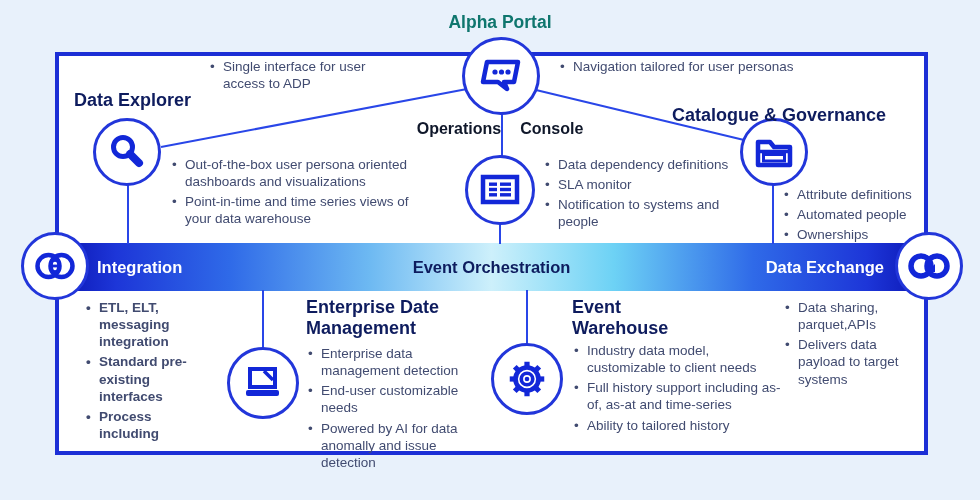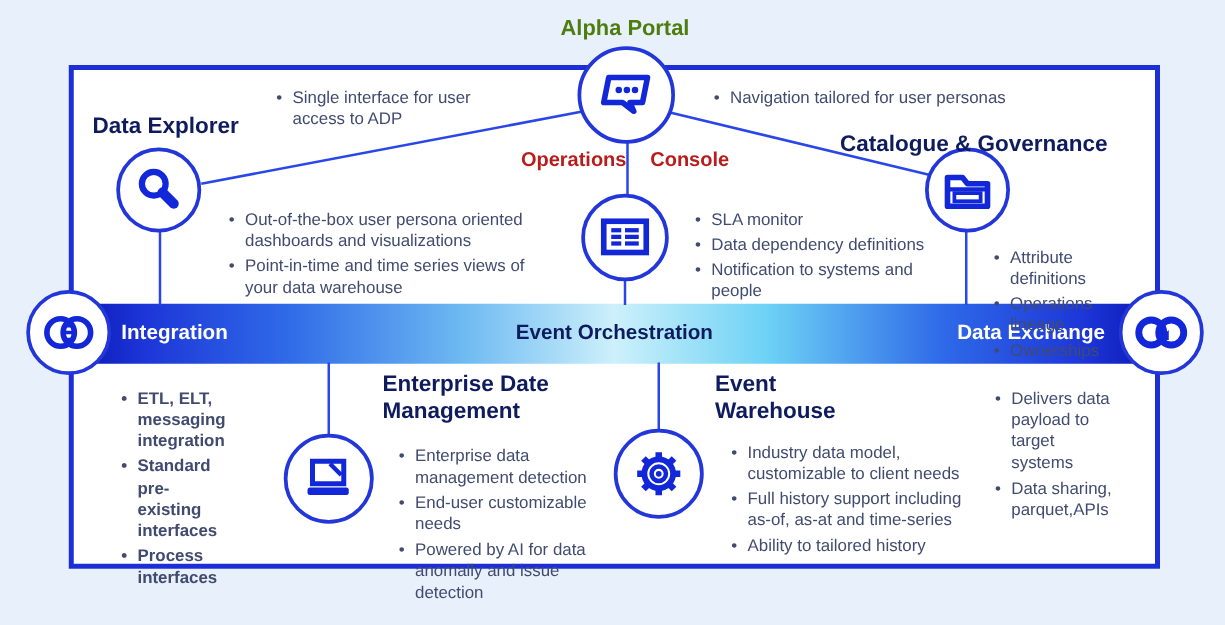--- a/index.html
+++ b/index.html
@@ -28,7 +28,7 @@
     display:flex;align-items:center;justify-content:center;
   }
   .label{position:absolute;font-weight:bold;color:#0e1c5e;font-size:18px;line-height:1.18;}
-  .title-main{position:absolute;left:410px;top:12px;width:180px;text-align:center;font-weight:bold;font-size:17.5px;color:#4d7c0f;}
+  .title-main{position:absolute;left:410px;top:12px;width:180px;text-align:center;font-weight:bold;font-size:17.5px;color:#0f766e;}
   .split-title{position:absolute;left:390px;top:120px;width:220px;display:flex;justify-content:center;gap:19px;font-weight:bold;font-size:16px;color:#b91c1c;}
   .bullets{position:absolute;color:#414b70;font-size:13.5px;line-height:1.27;}
   .bullets ul{list-style:none;margin:11px;padding:0;}

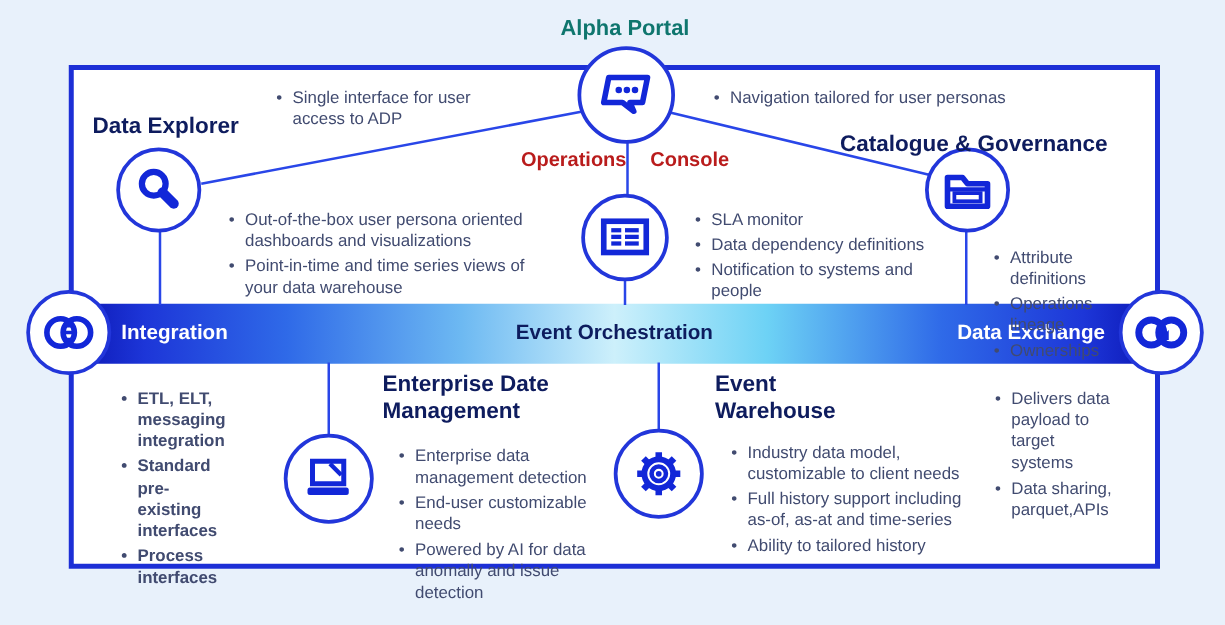--- a/index.html
+++ b/index.html
@@ -31,7 +31,7 @@
   .title-main{position:absolute;left:410px;top:12px;width:180px;text-align:center;font-weight:bold;font-size:17.5px;color:#0f766e;}
   .split-title{position:absolute;left:390px;top:120px;width:220px;display:flex;justify-content:center;gap:19px;font-weight:bold;font-size:16px;color:#b91c1c;}
   .bullets{position:absolute;color:#414b70;font-size:13.5px;line-height:1.27;}
-  .bullets ul{list-style:none;margin:11px;padding:0;}
+  .bullets ul{list-style:none;margin:0;padding:0;}
   .bullets li{position:relative;padding-left:15px;margin-bottom:3px;}
   .bullets li::before{content:"\2022";position:absolute;left:2px;top:0;color:#414b70;}
   svg.icon{display:block;}

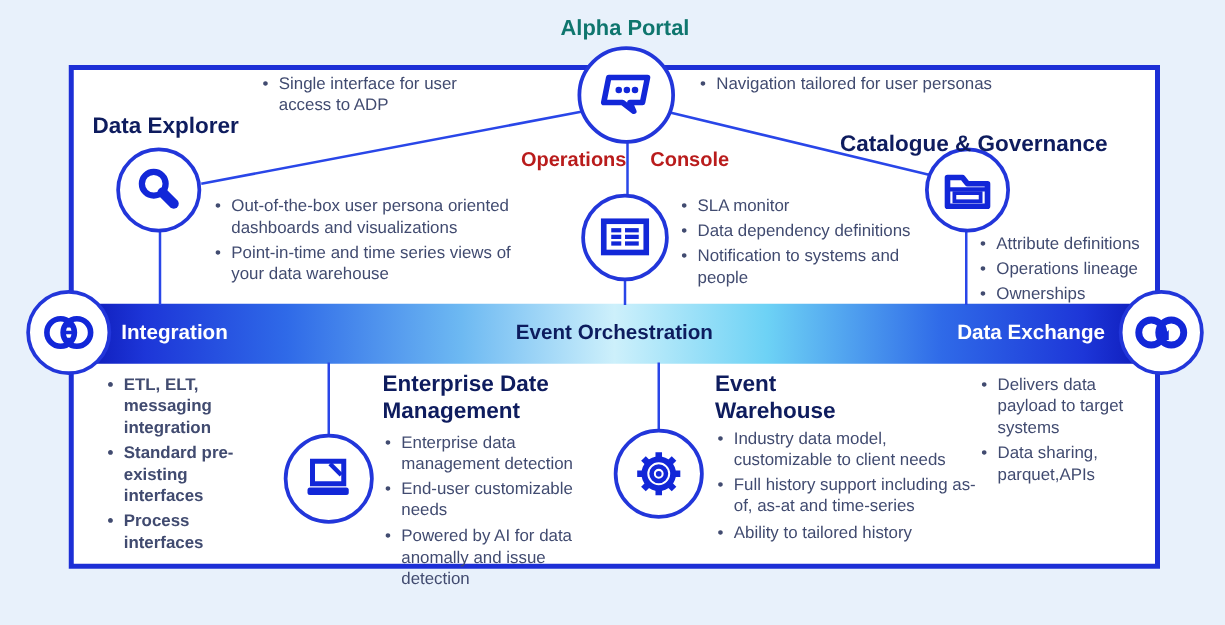--- a/index.html
+++ b/index.html
@@ -29,7 +29,7 @@
   }
   .label{position:absolute;font-weight:bold;color:#0e1c5e;font-size:18px;line-height:1.18;}
   .title-main{position:absolute;left:410px;top:12px;width:180px;text-align:center;font-weight:bold;font-size:17.5px;color:#0f766e;}
-  .split-title{position:absolute;left:390px;top:120px;width:220px;display:flex;justify-content:center;gap:19px;font-weight:bold;font-size:16px;color:#b91c1c;}
+  .split-title{position:absolute;left:390px;top:120px;width:220px;display:flex;justify-content:center;gap:19px;font-weight:bold;font-size:16px;color:#0f172a;}
   .bullets{position:absolute;color:#414b70;font-size:13.5px;line-height:1.27;}
   .bullets ul{list-style:none;margin:0;padding:0;}
   .bullets li{position:relative;padding-left:15px;margin-bottom:3px;}

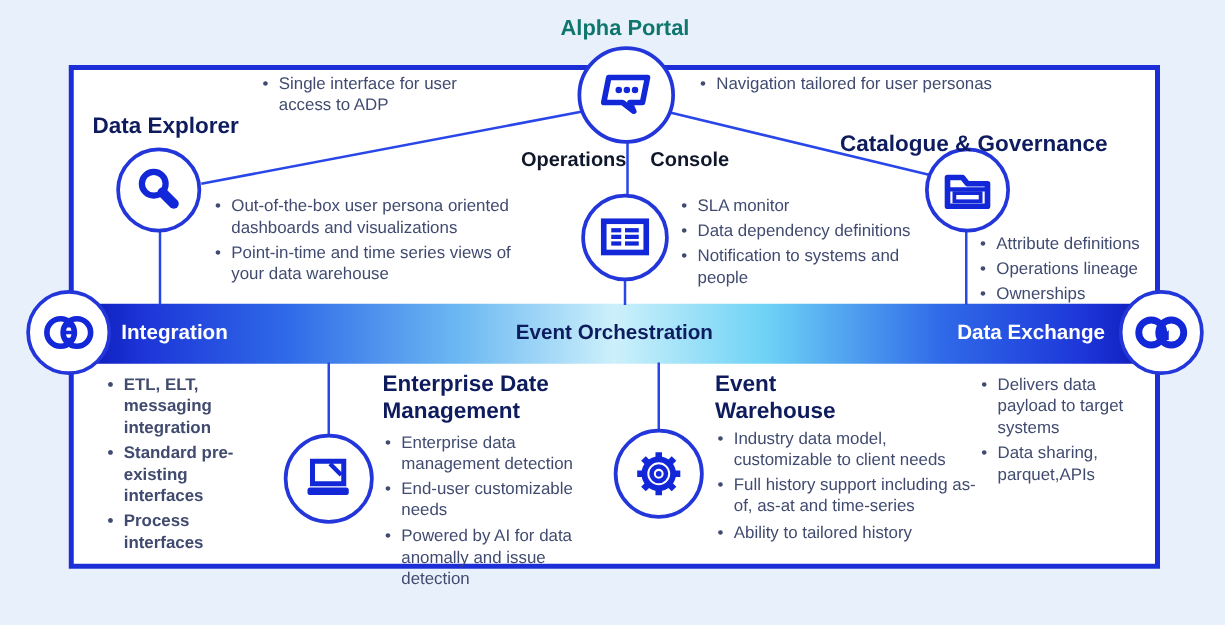--- a/index.html
+++ b/index.html
@@ -178,8 +178,8 @@
 
   <div class="bullets" style="left:543px;top:156px;width:218px;">
     <ul>
+        <li>Data dependency definitions</li>
         <li>SLA monitor</li>
-        <li>Data dependency definitions</li>
         <li>Notification to systems and people</li>
       </ul>
   </div>

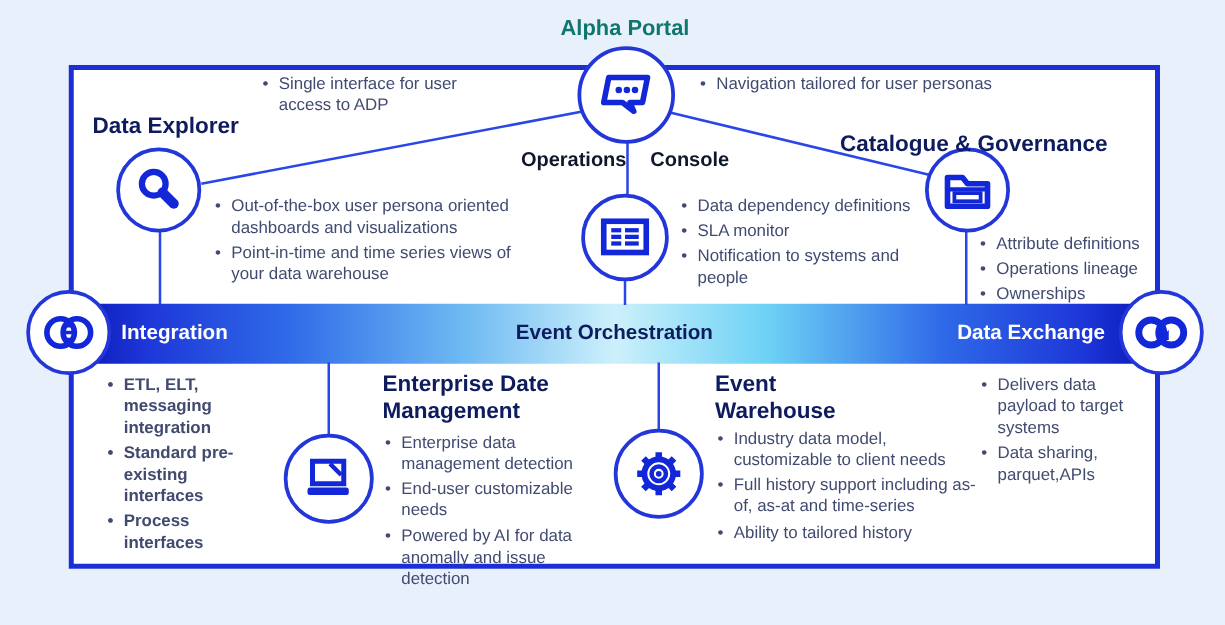--- a/index.html
+++ b/index.html
@@ -187,7 +187,7 @@
   <div class="bullets" style="left:782px;top:186px;width:150px;">
     <ul>
         <li>Attribute definitions</li>
-        <li>Operations lineage</li>
+        <li>Automated people</li>
         <li>Ownerships</li>
       </ul>
   </div>

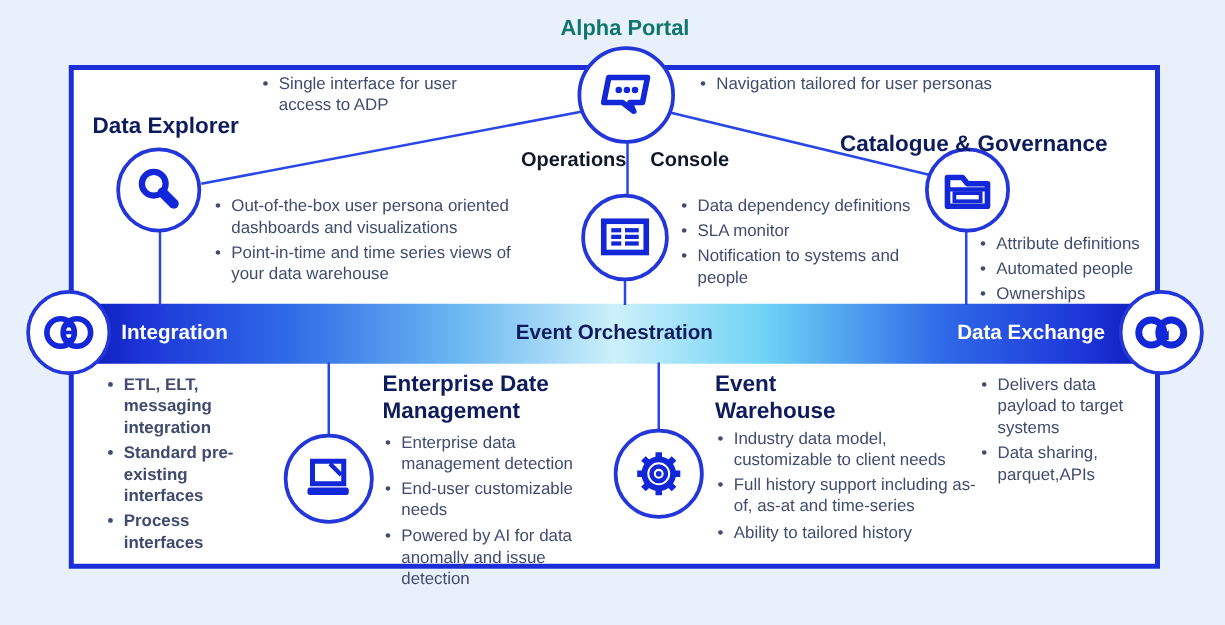--- a/index.html
+++ b/index.html
@@ -218,8 +218,8 @@
 
   <div class="bullets" style="left:783px;top:299px;width:120px;">
     <ul>
+        <li>Data sharing, parquet,APIs</li>
         <li>Delivers data payload to target systems</li>
-        <li>Data sharing, parquet,APIs</li>
       </ul>
   </div>
 

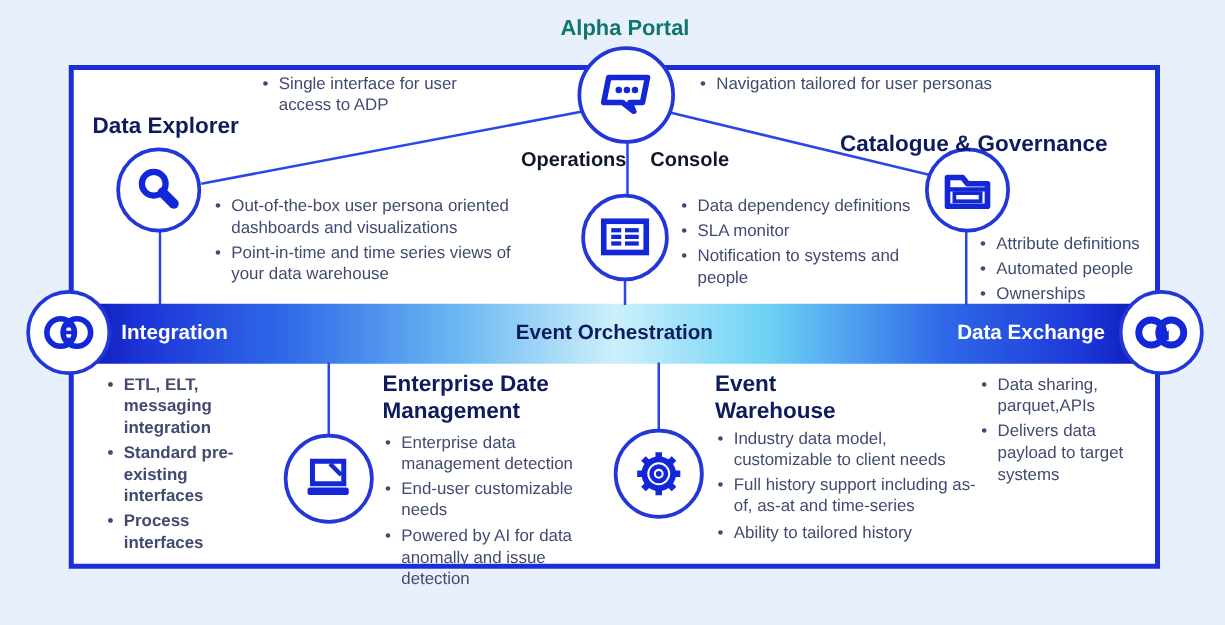--- a/index.html
+++ b/index.html
@@ -196,7 +196,7 @@
     <ul>
         <li>ETL, ELT, messaging integration</li>
         <li>Standard pre-existing interfaces</li>
-        <li>Process interfaces</li>
+        <li>Process including</li>
       </ul>
   </div>
 

